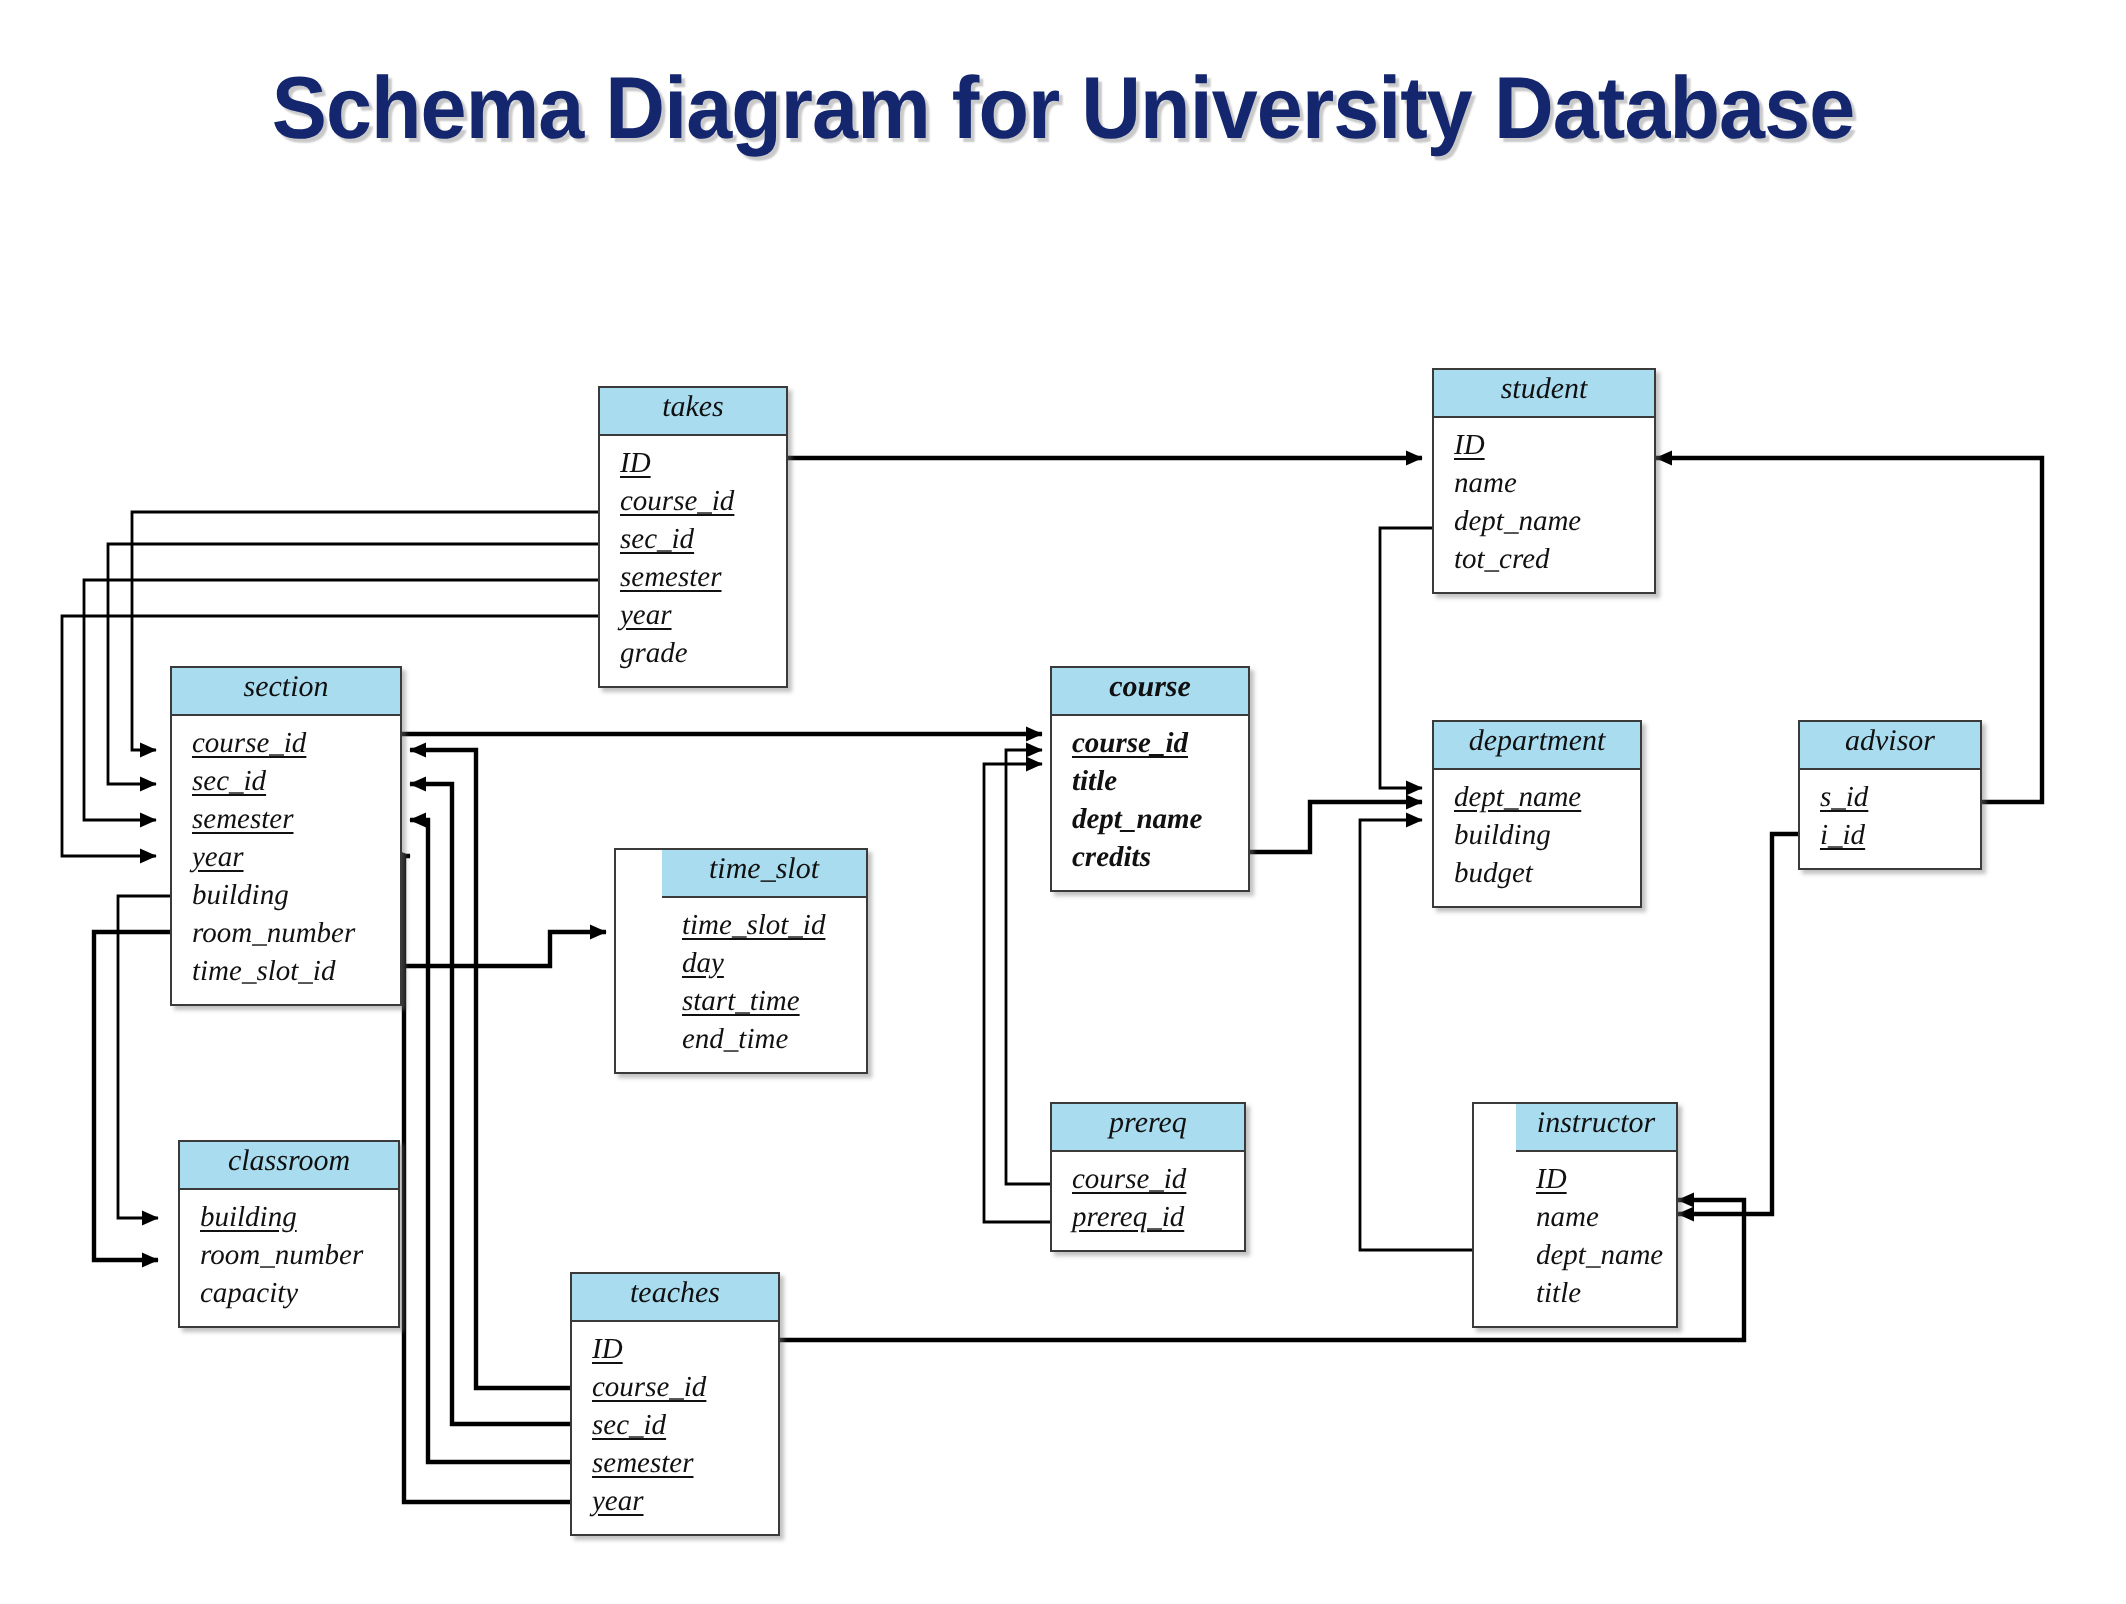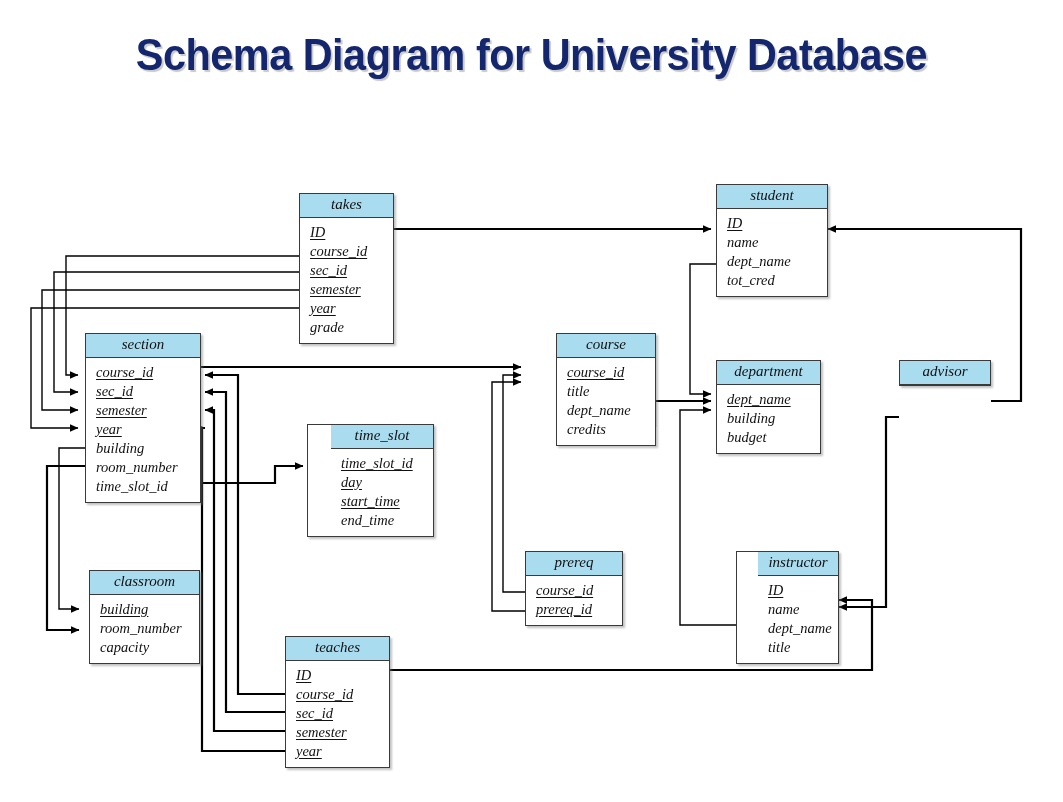--- a/index.html
+++ b/index.html
@@ -158,7 +158,7 @@
     </div>
   </div>
 
-  <div class="tbl" style="left:556px;top:333px;width:100px;">
+  <div class="tbl" style="left:525px;top:333px;width:100px;font-weight:bold;">
     <div class="hdr">course</div>
     <div class="attrs">
       <span class="attr pk">course_id</span>

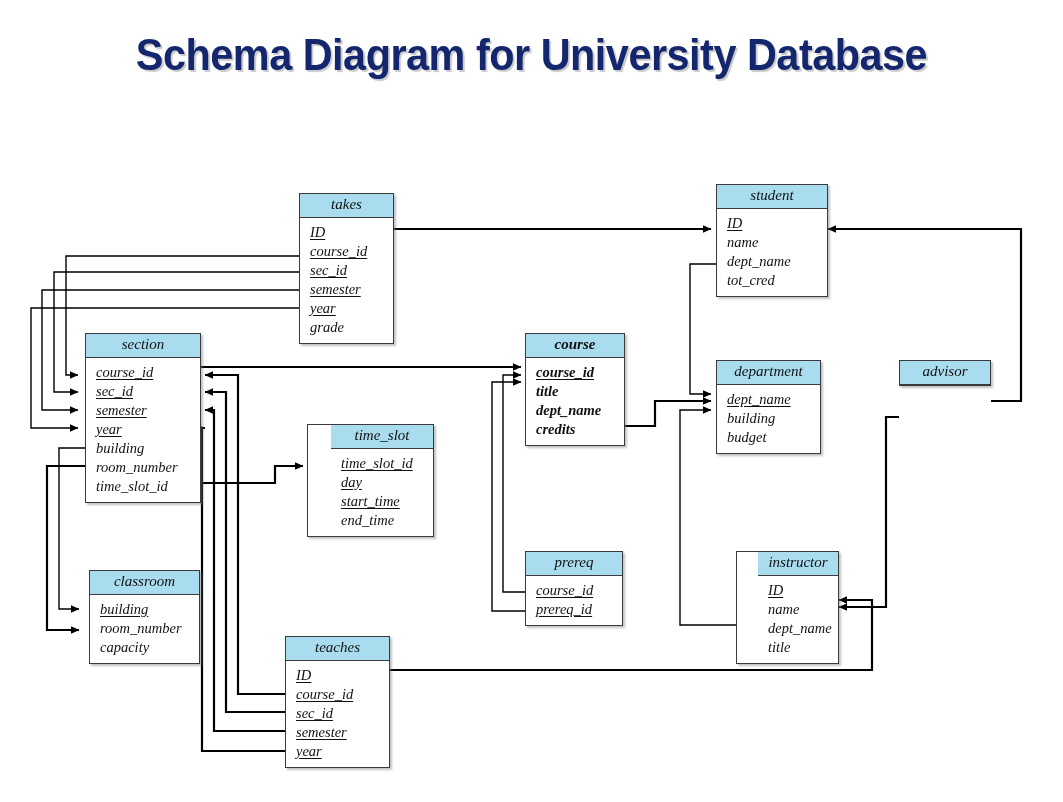--- a/index.html
+++ b/index.html
@@ -179,6 +179,10 @@
 
   <div class="tbl" style="left:899px;top:360px;width:92px;">
     <div class="hdr">advisor</div>
+    <div class="attrs">
+      <span class="attr pk">s_id</span>
+      <span class="attr pk">i_id</span>
+    </div>
   </div>
 
   <div class="tbl" style="left:307px;top:424px;width:127px;padding-left:23px;">

